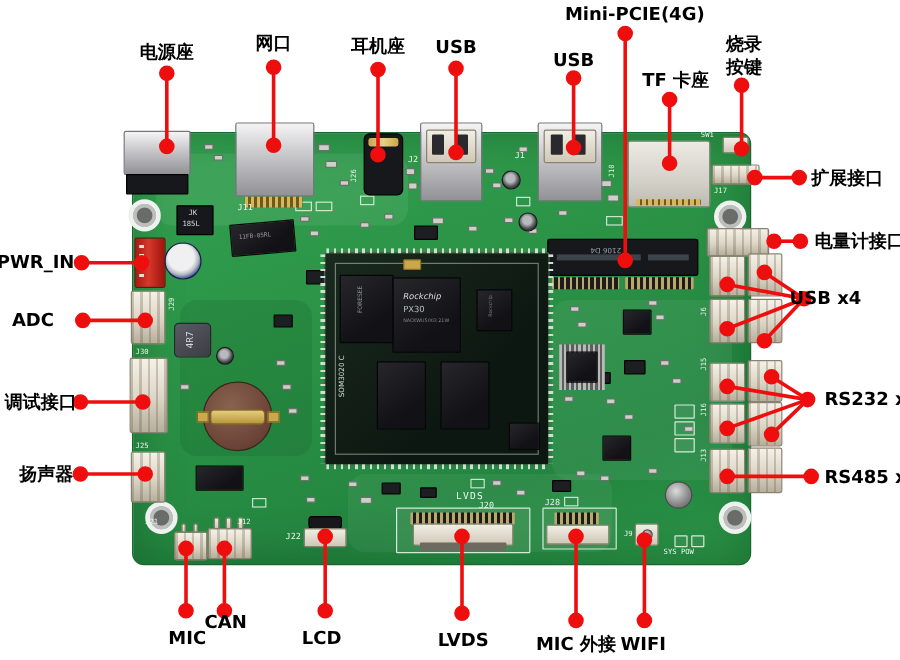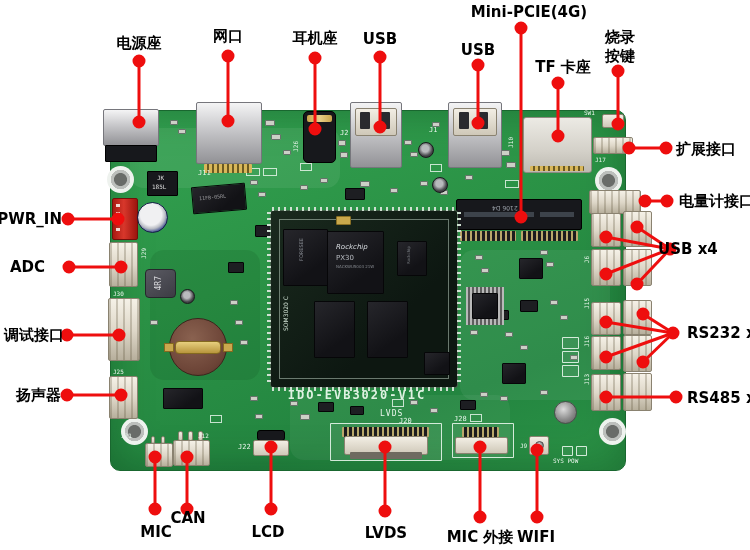--- a/index.html
+++ b/index.html
@@ -156,7 +156,6 @@
   <div class="c4" style="left:336px;top:216px;width:15px;height:9px;background:#c9a84c;border:1px solid #8a7024;border-radius:1px"></div>
   <div class="modtxt v" style="left:283px;top:296px;font-size:6px;color:#cfe0d2">SOM3020 C</div>
 
-  <div class="silk" style="left:357px;top:389px;transform:translateX(-50%);font-size:12px;font-weight:bold;letter-spacing:2px;color:#dff2e2;z-index:4">IDO-EVB3020-V1C</div>
 
   <div class="c3" style="left:169px;top:318px;width:58px;height:58px;border-radius:50%;background:radial-gradient(circle at 40% 35%,#8a6250,#6b4336 70%,#4c2e24);border:1px solid #3c241c"></div>
   <div class="c4" style="left:175px;top:341px;width:46px;height:13px;background:linear-gradient(180deg,#e7cf7e,#b8953c);border:1px solid #84691f;border-radius:4px"></div>

